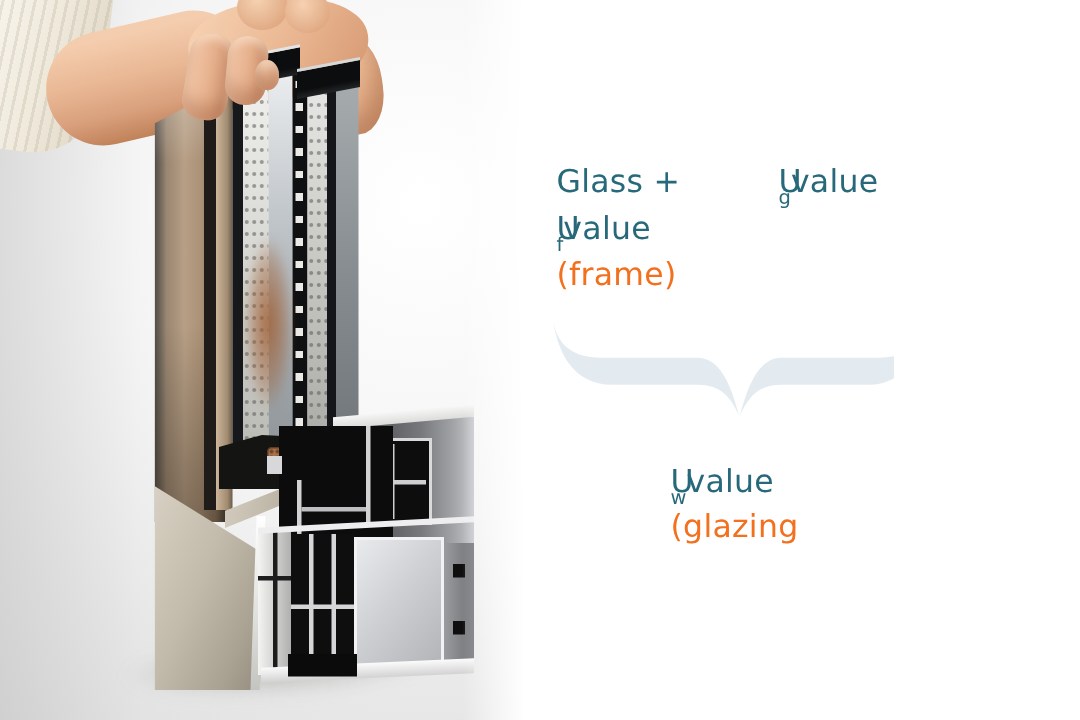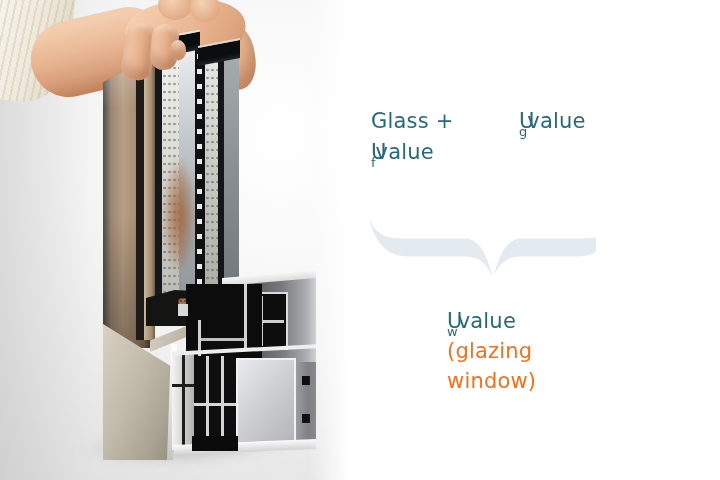--- a/index.html
+++ b/index.html
@@ -210,6 +210,7 @@
   <div class="label-col col-glass">
     <span class="line teal">Glass +</span>
     <span class="line teal"><span>U</span><sub>f</sub><span> value</span></span>
+    <span class="line orange">(frame)</span>
   </div>
 
   <div class="label-col col-casement">

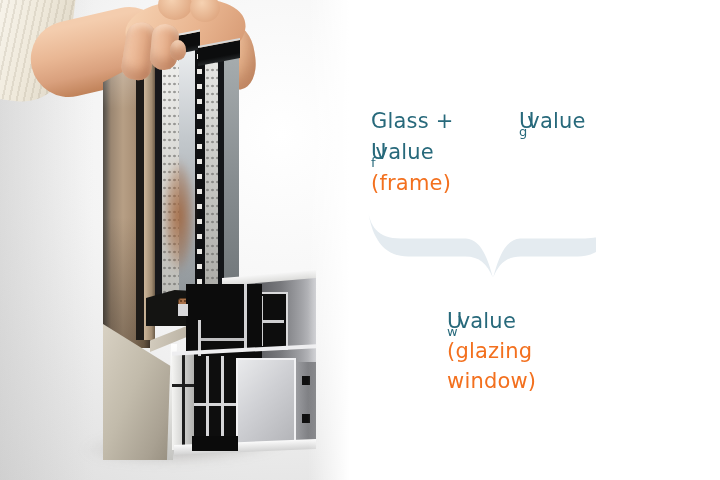--- a/index.html
+++ b/index.html
@@ -227,7 +227,6 @@
   <div class="label-col col-overall">
     <span class="line teal"><span>U</span><sub>w</sub><span> value</span></span>
     <span class="line orange">(glazing</span>
-    <span class="line orange">window)</span>
   </div>
 
 </div>

